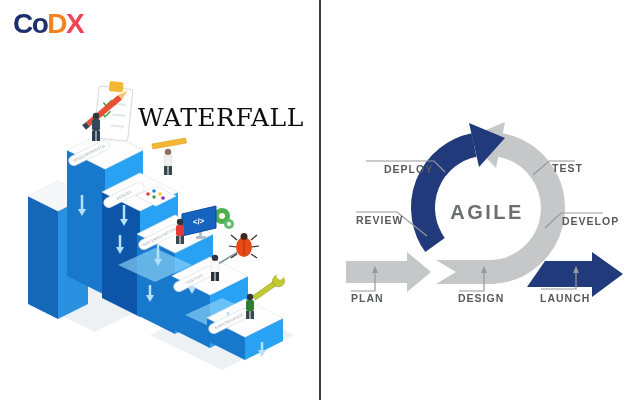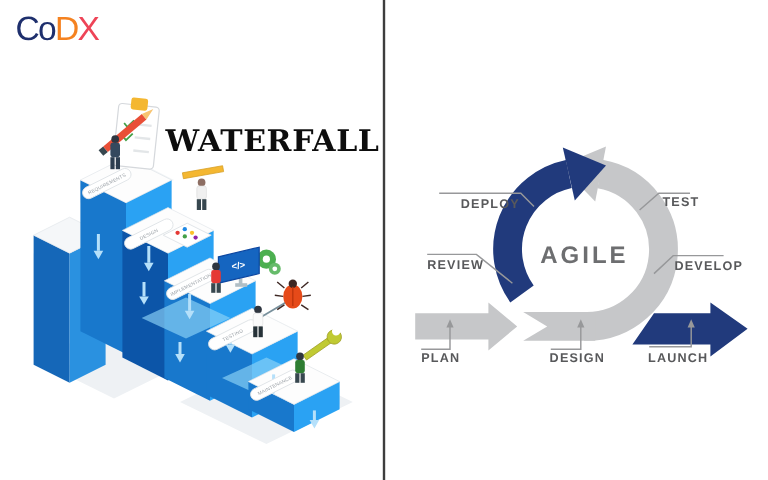--- a/index.html
+++ b/index.html
@@ -5,7 +5,7 @@
   html,body{margin:0;padding:0;background:#ffffff;}
   .stage{position:relative;width:640px;height:400px;background:#ffffff;overflow:hidden;
          font-family:"Liberation Sans",sans-serif;}
-  .logo{position:absolute;left:13px;top:10px;font-weight:400;font-size:28px;
+  .logo{position:absolute;left:13px;top:10px;font-weight:700;font-size:28px;
         letter-spacing:-1.5px;line-height:1;}
   .logo .co{color:#1e2f6d;}
   .logo .d{color:#f58220;}

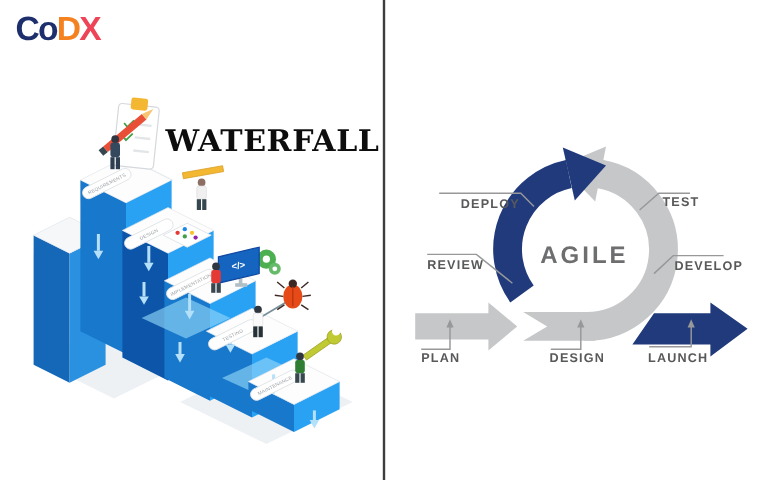--- a/index.html
+++ b/index.html
@@ -11,8 +11,8 @@
   .logo .d{color:#f58220;}
   .logo .x{color:#ee4457;}
   .divider{position:absolute;left:319px;top:0;width:2px;height:400px;background:#3d3d3d;}
-  .wf-title{position:absolute;left:138px;top:103px;width:168px;text-align:center;
-            font-family:"DejaVu Serif",serif;font-weight:700;font-size:25px;color:#0d0d0d;
+  .wf-title{position:absolute;left:138px;top:103px;width:168px;
+            font-family:"DejaVu Serif",serif;font-weight:400;font-size:25px;color:#0d0d0d;
             white-space:nowrap;letter-spacing:0.5px;}
   svg text{font-family:"Liberation Sans",sans-serif;}
   .stage-label{font-size:10.5px;font-weight:bold;fill:#58595b;letter-spacing:1px;}

